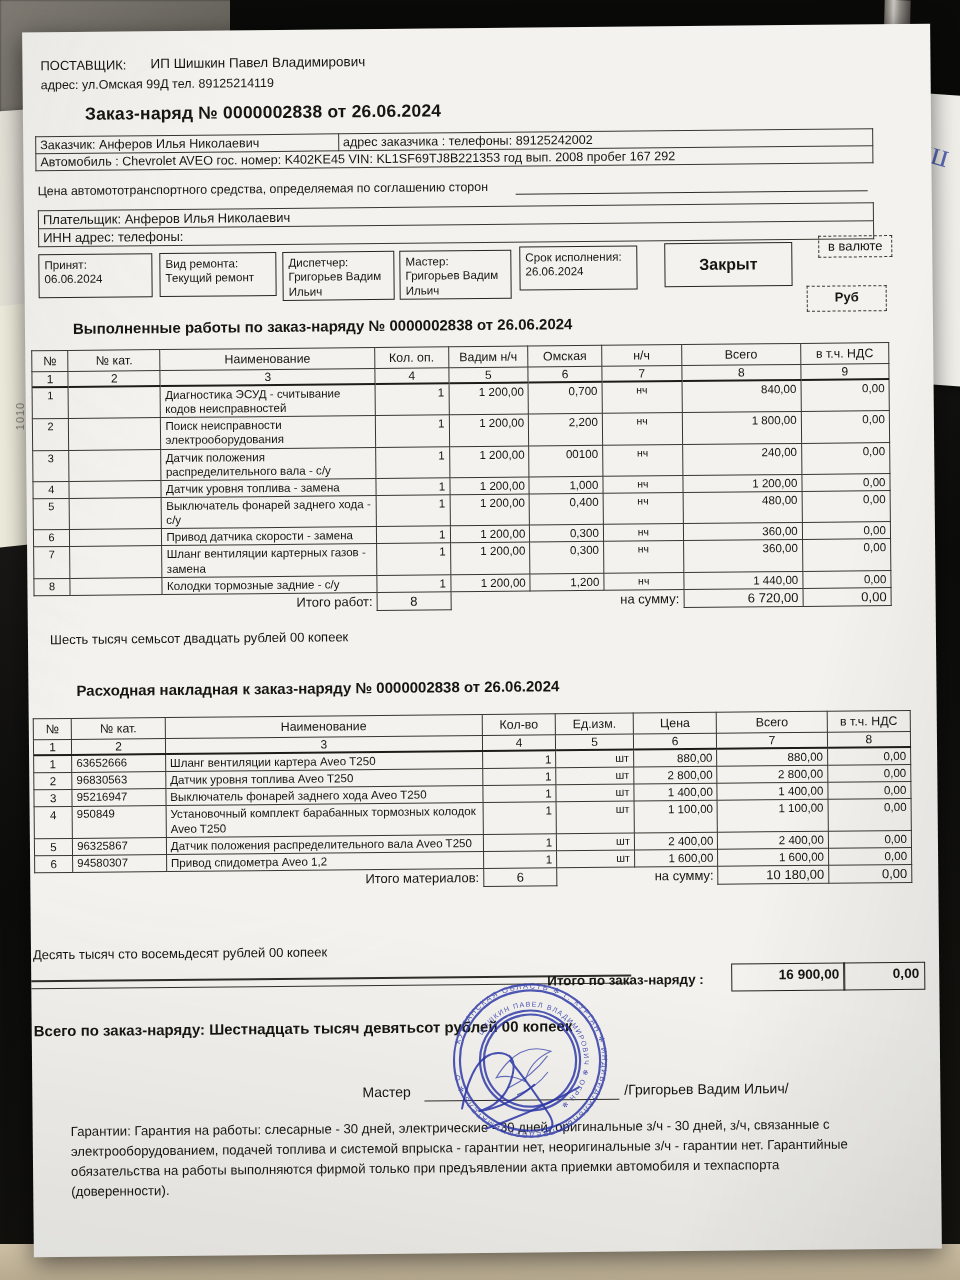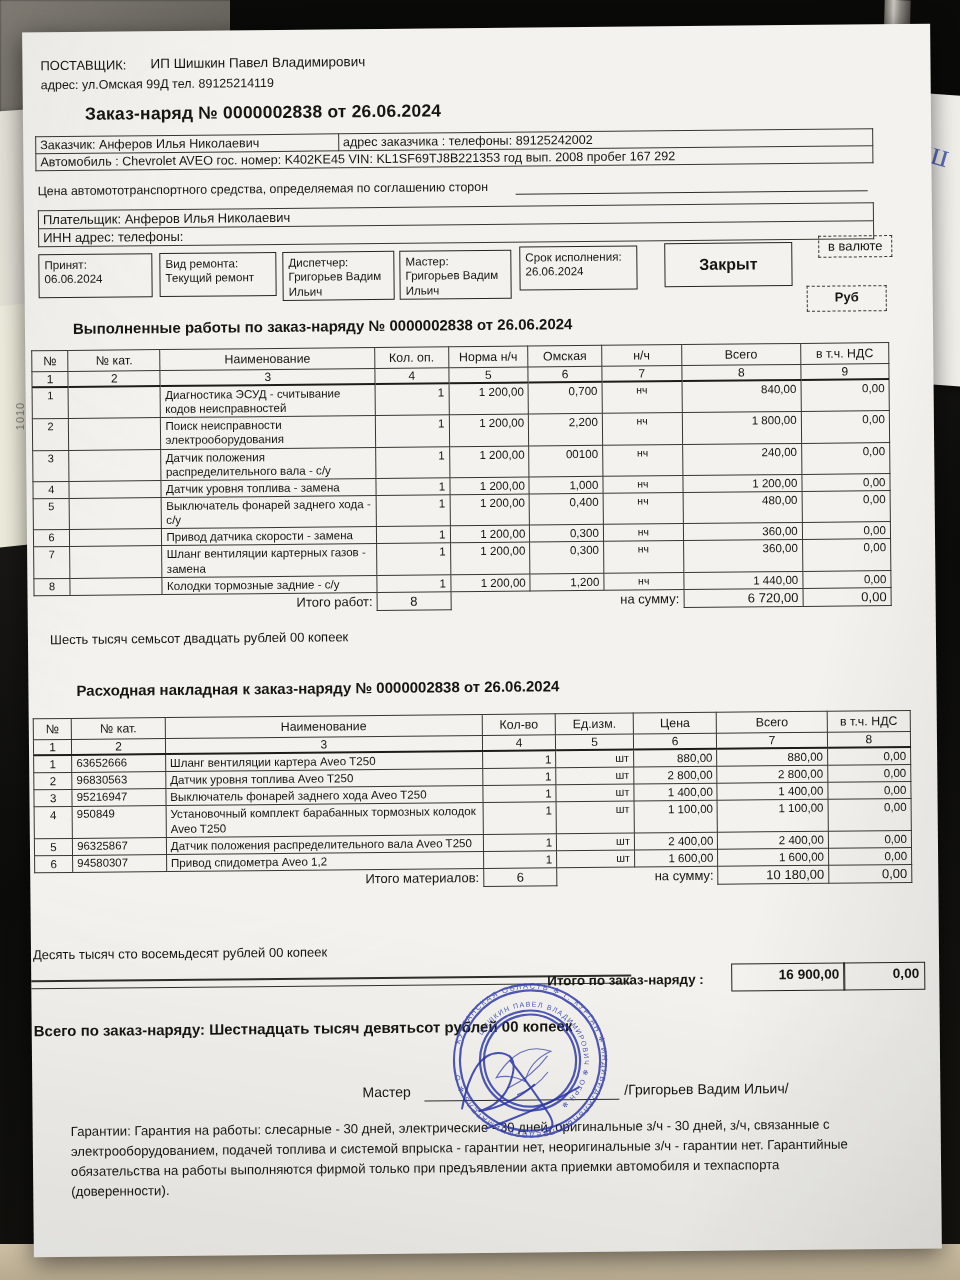--- a/index.html
+++ b/index.html
@@ -175,7 +175,7 @@
         <td style="width:84px;">№ кат.</td>
         <td style="width:202px;">Наименование</td>
         <td style="width:66px;">Кол. оп.</td>
-        <td style="width:72px;">Норма н/ч</td>
+        <td style="width:72px;">Вадим н/ч</td>
         <td style="width:66px;">Омская</td>
         <td style="width:72px;margin-top:16px;">н/ч</td>
         <td style="width:110px;">Всего</td>

